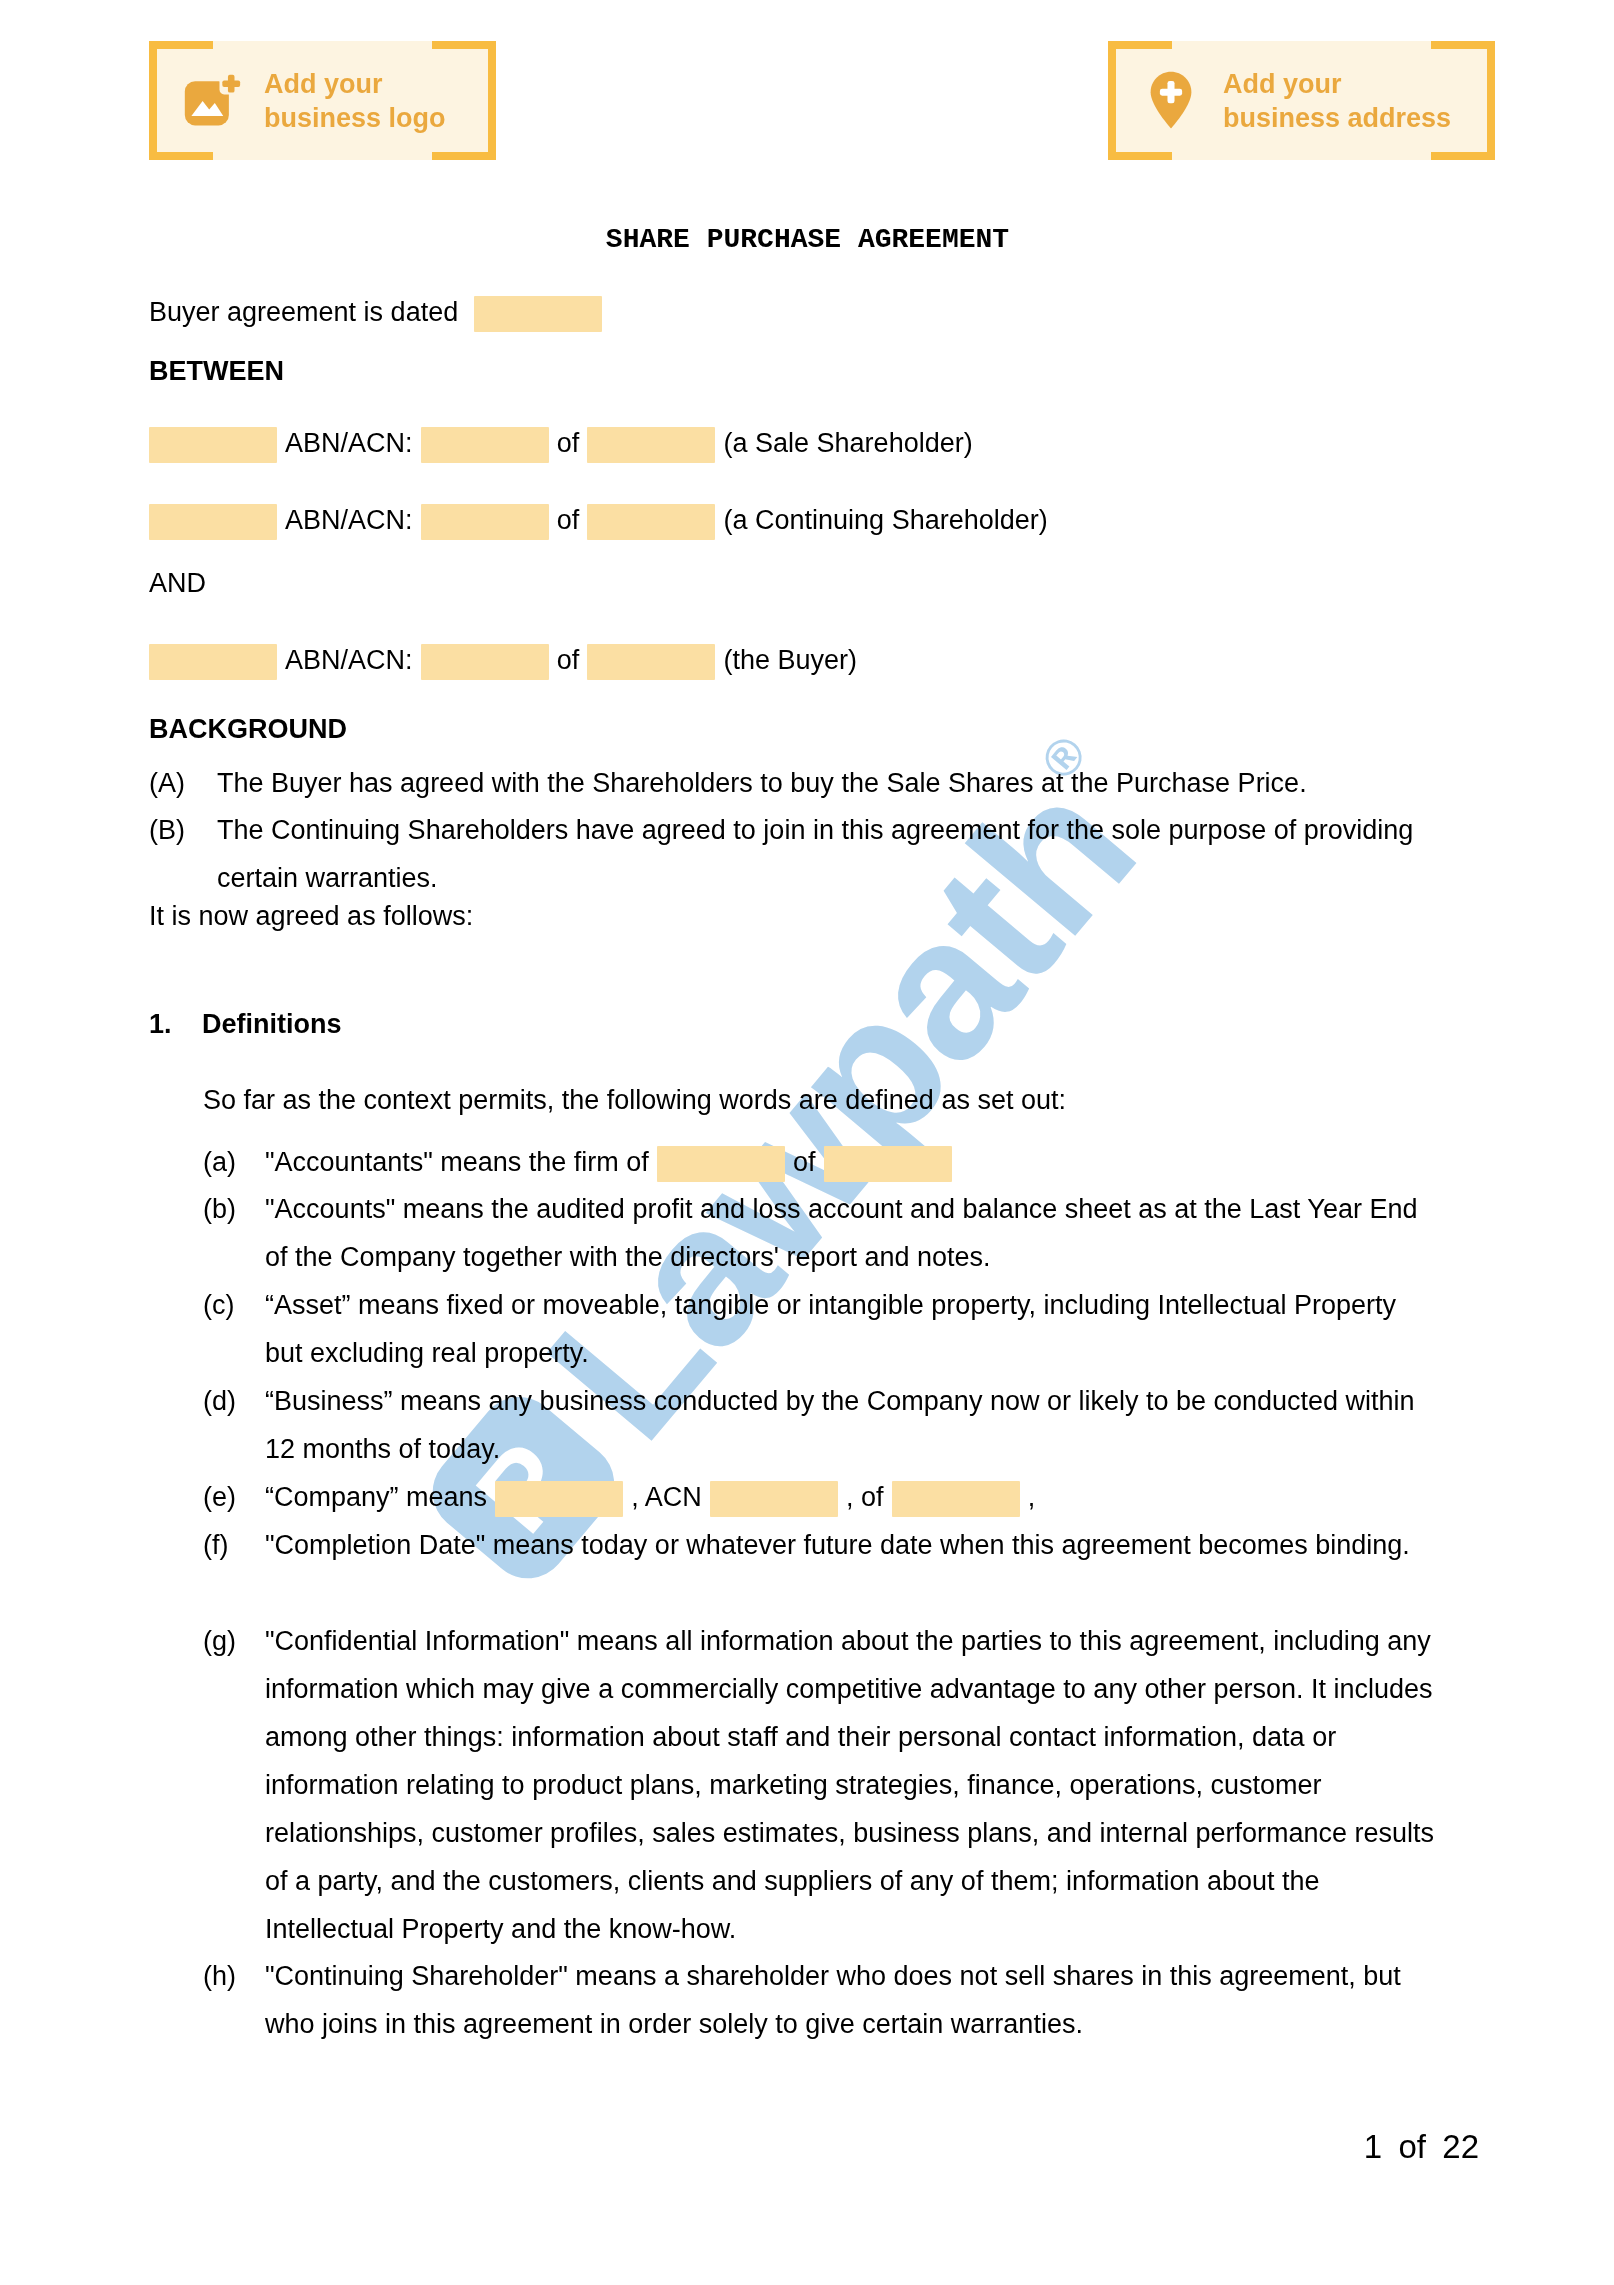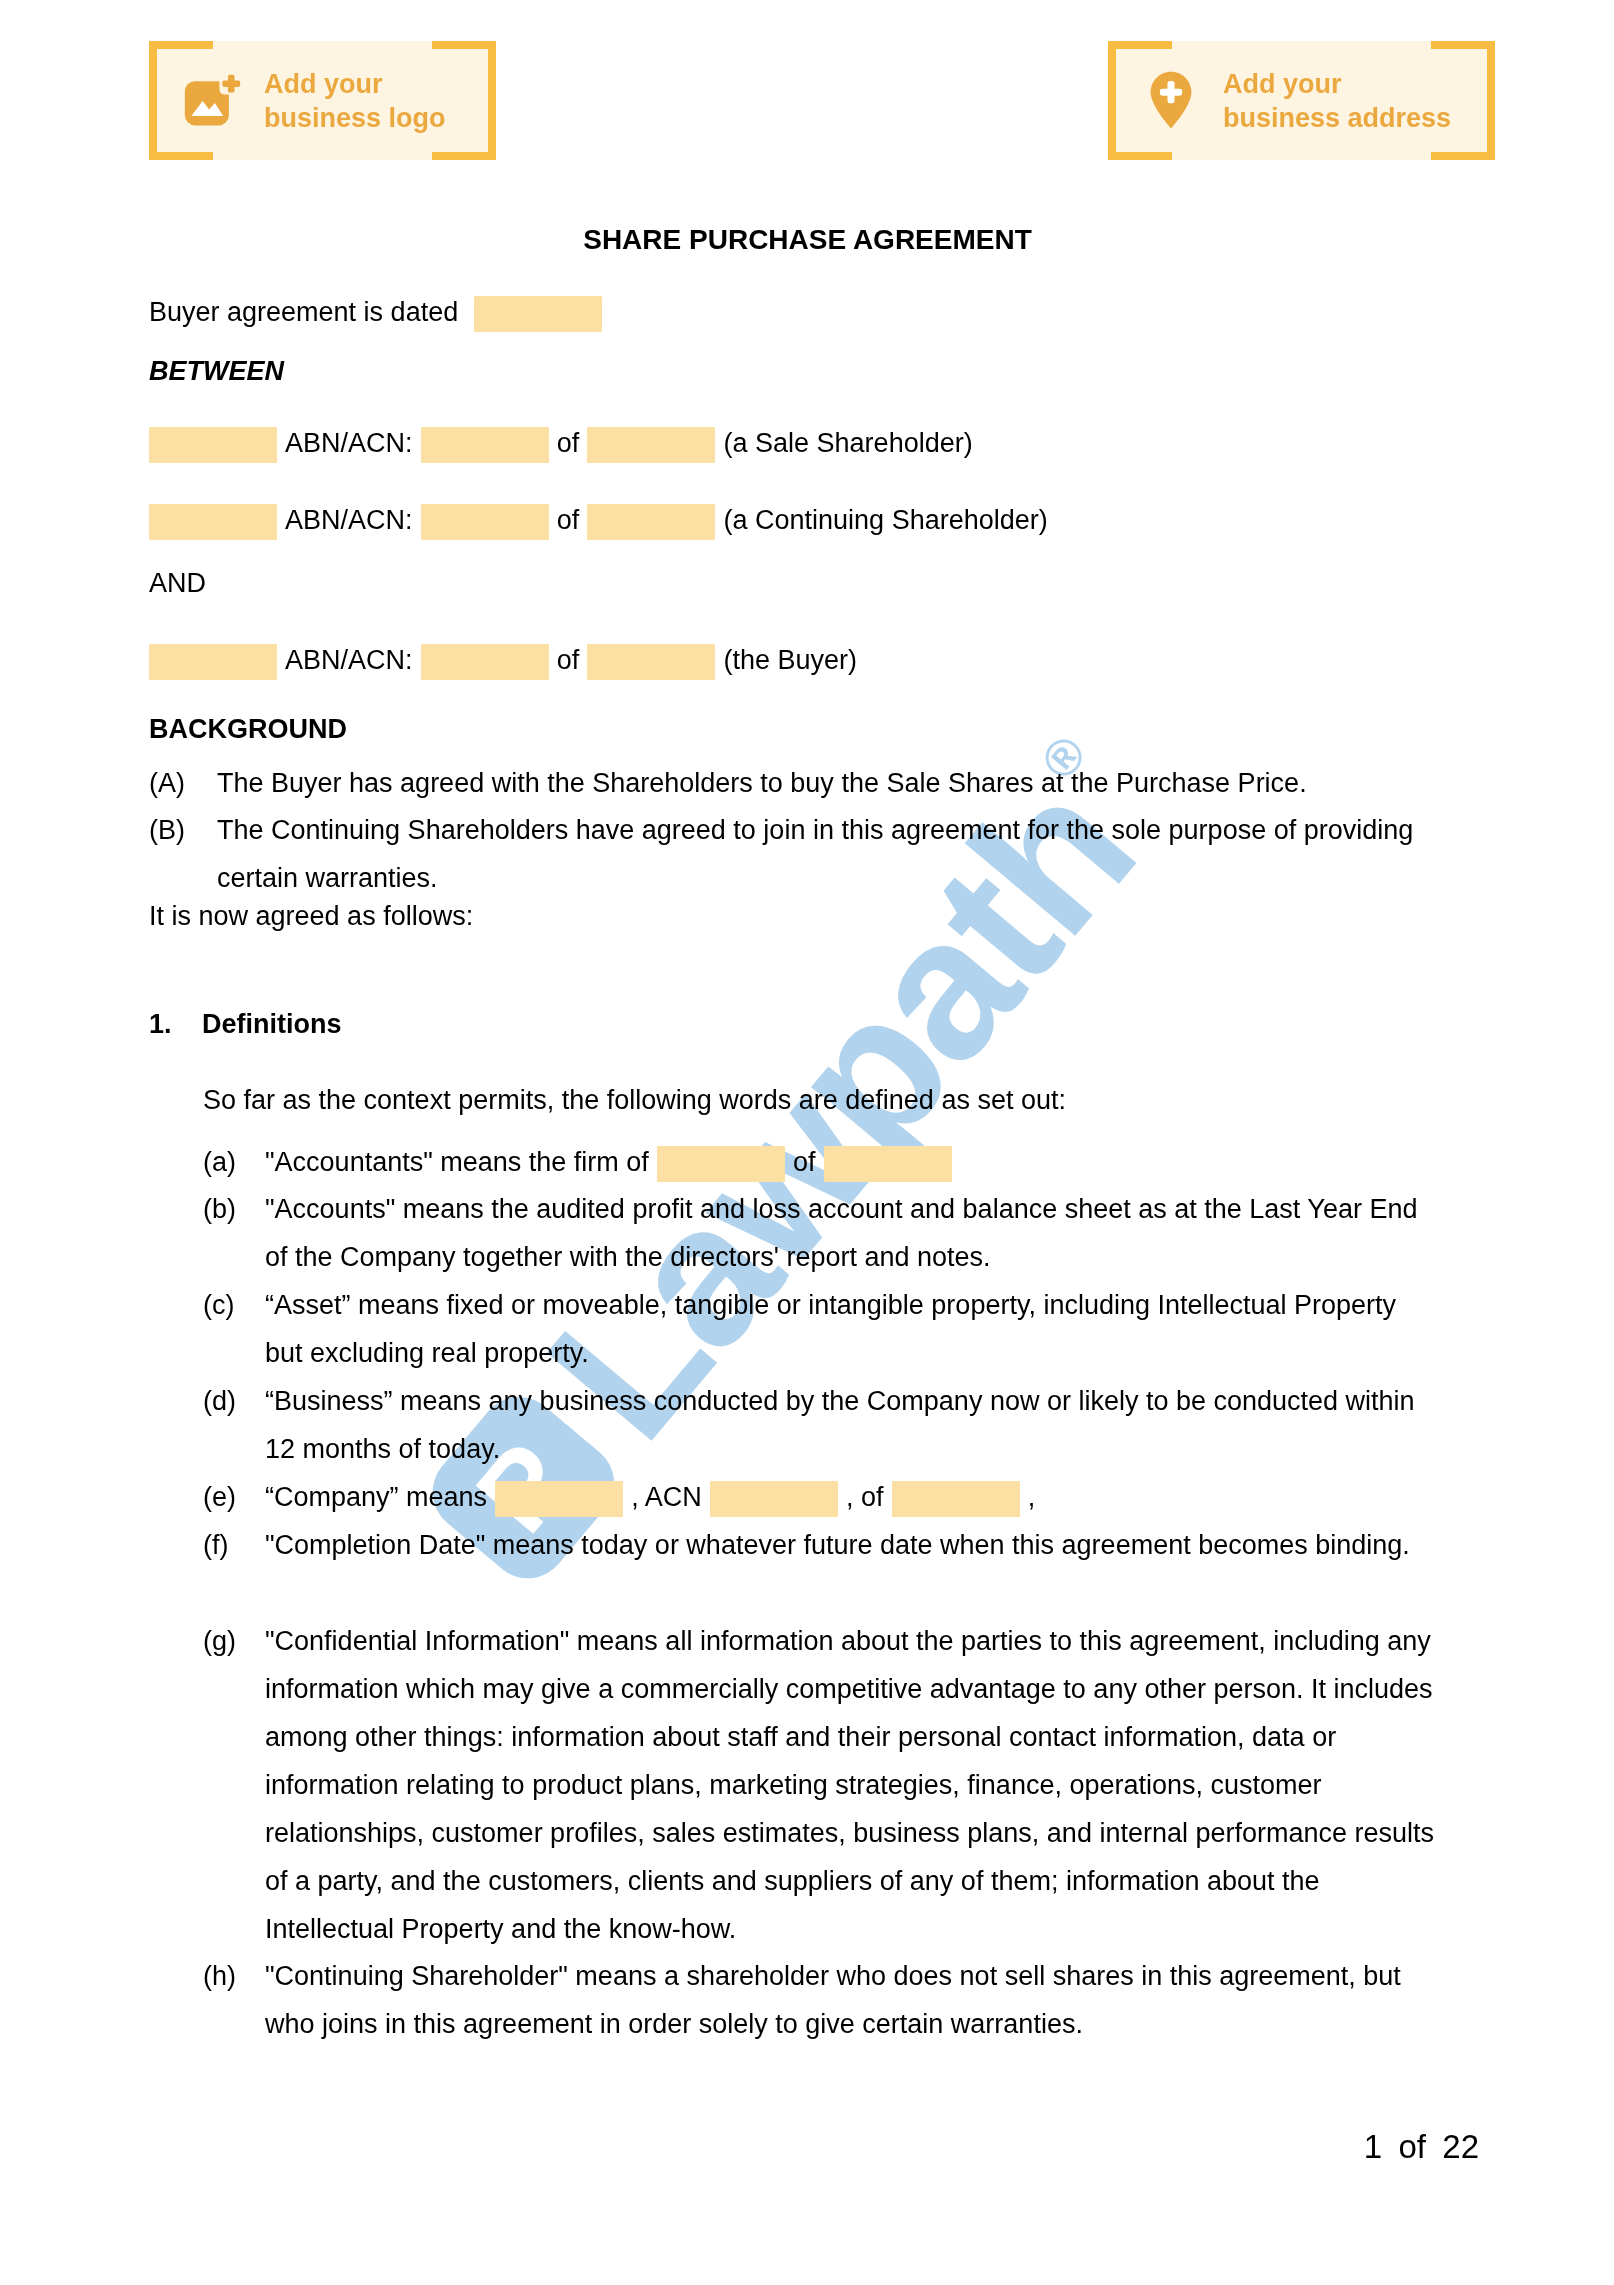--- a/index.html
+++ b/index.html
@@ -40,7 +40,7 @@
 
   
   .line{position:absolute;line-height:48px;white-space:nowrap;}
-  .doc-title{position:absolute;top:216px;left:0;width:100%;text-align:center;font-weight:bold;font-size:28px;line-height:48px;}
+  .doc-title{position:absolute;top:216px;left:0;width:100%;text-align:center;font-weight:bold;font-size:28px;line-height:48px;font-family:Liberation Mono, monospace;}
   .dated{top:288px;left:149px;}
   .between{top:347px;left:149px;font-weight:bold;font-style:italic;}
   .and{top:559px;left:149px;}

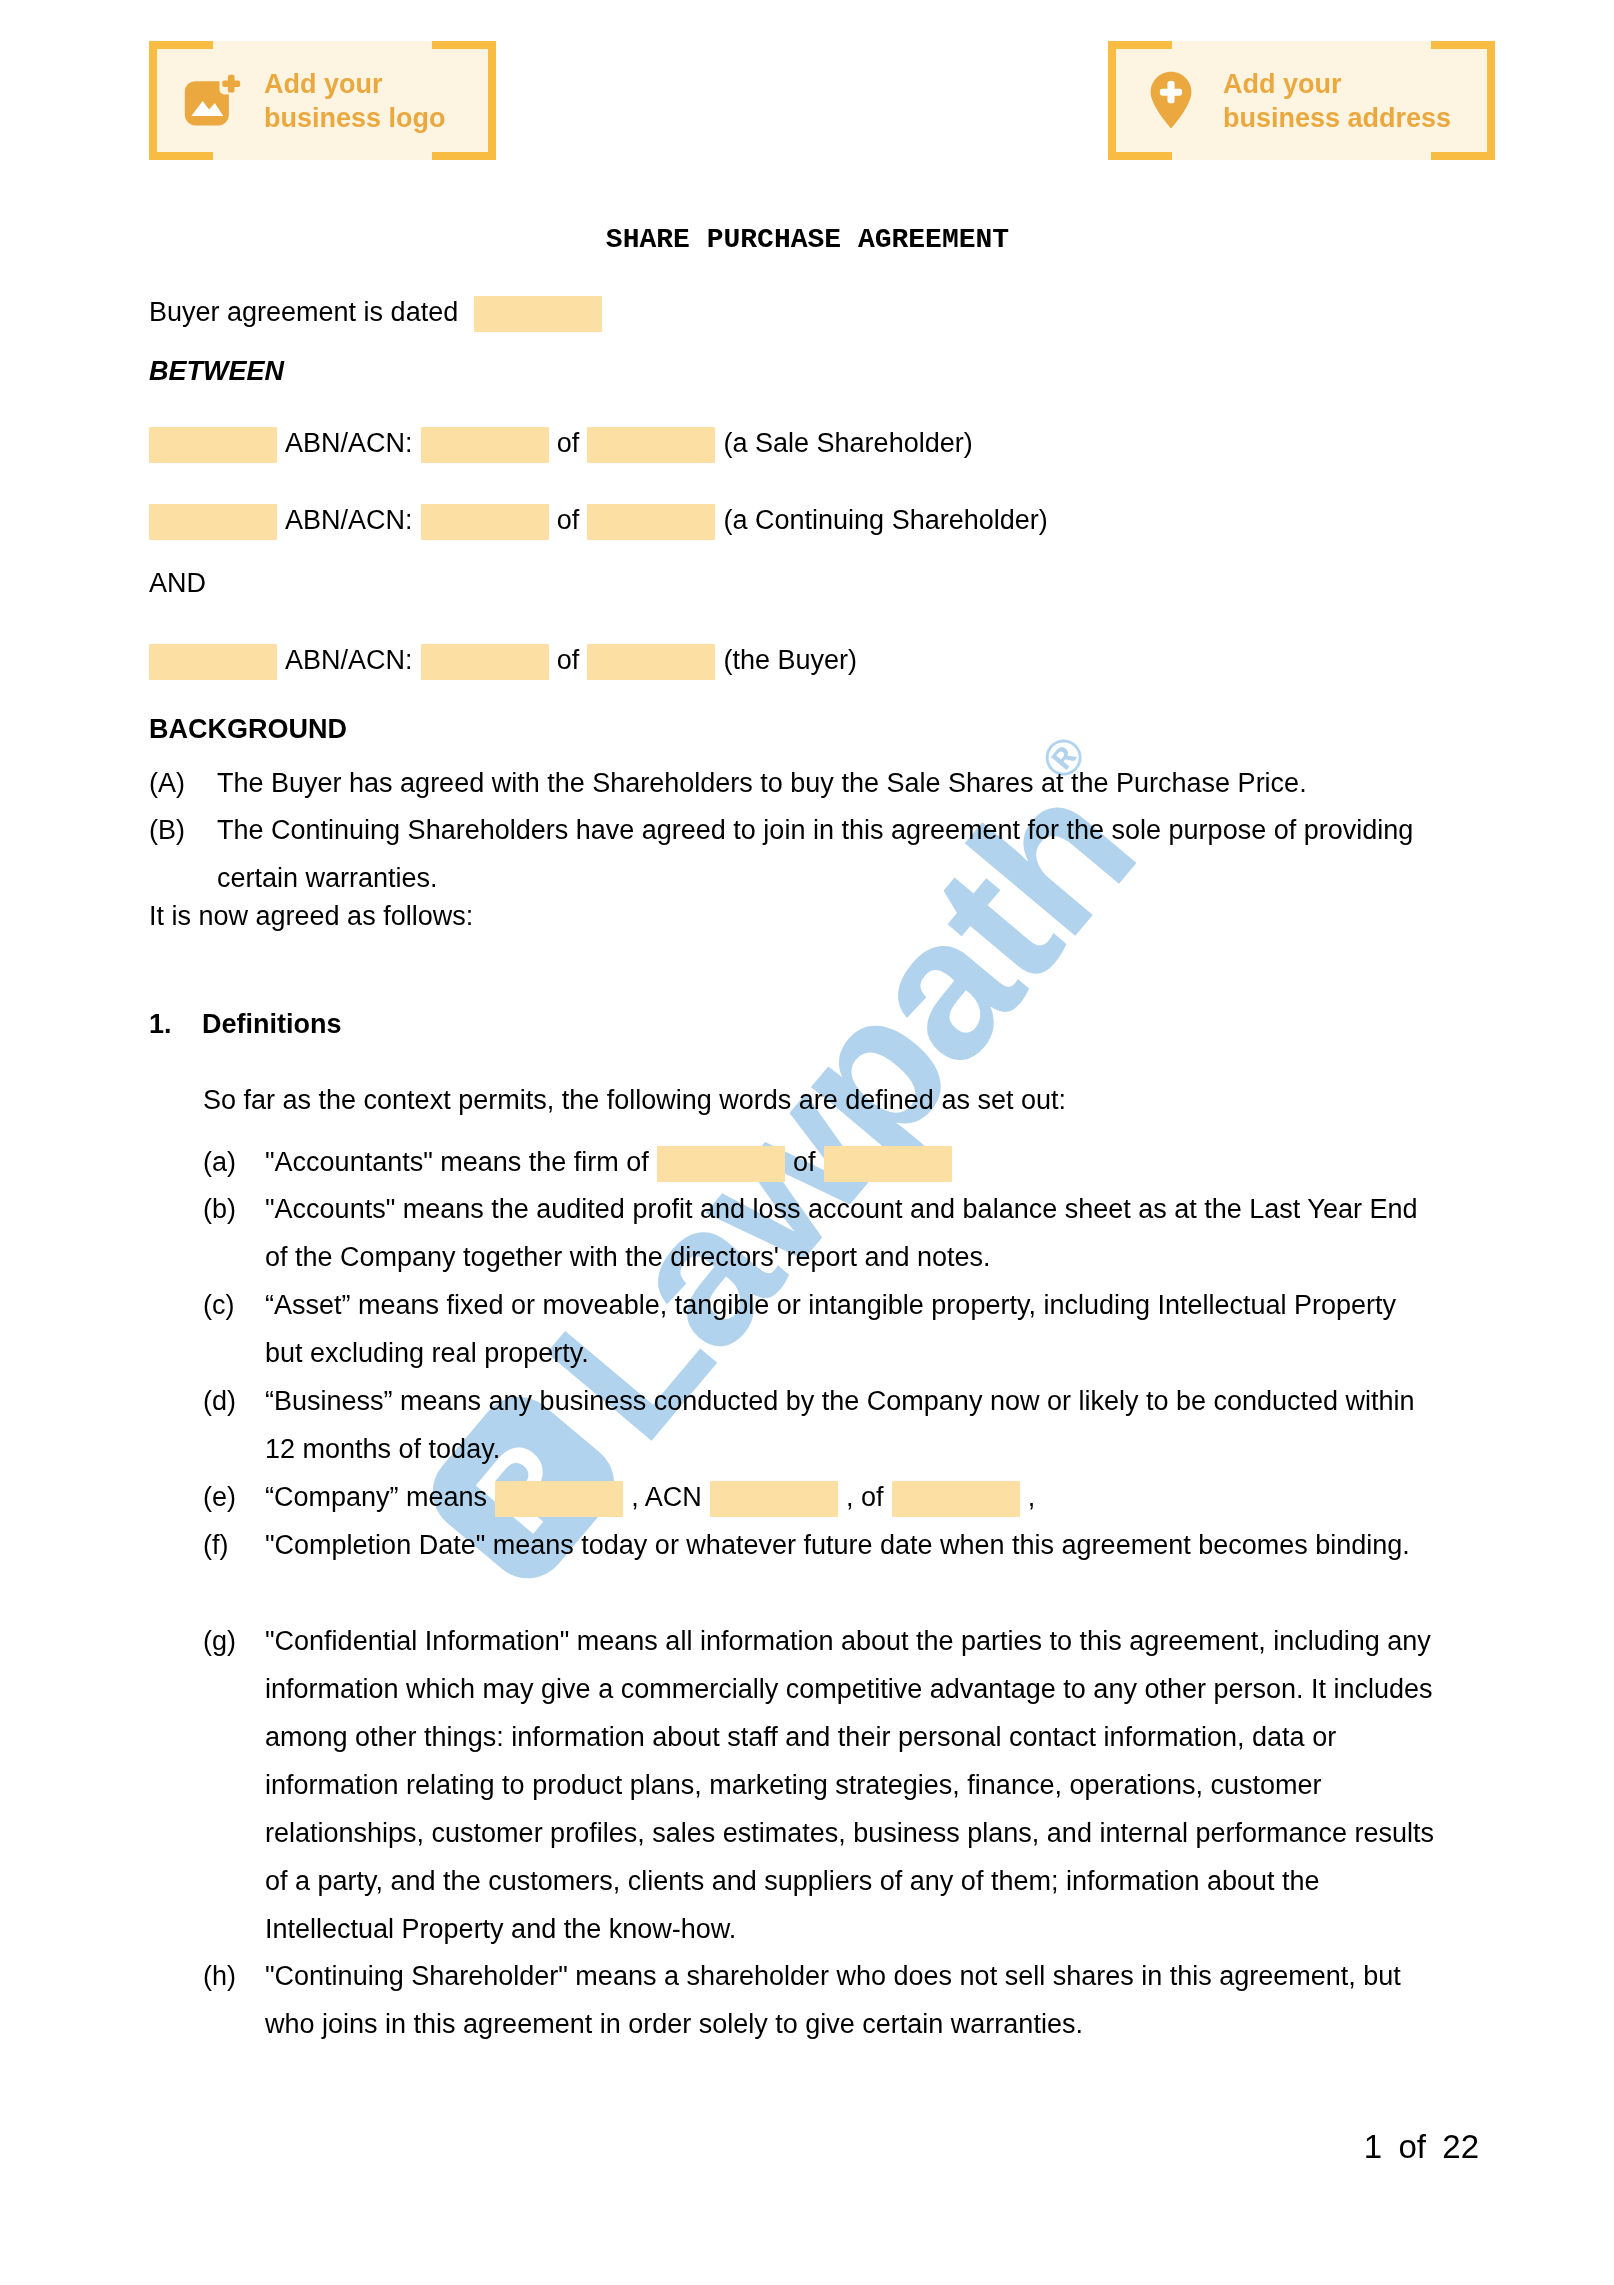--- a/index.html
+++ b/index.html
@@ -42,7 +42,7 @@
   .line{position:absolute;line-height:48px;white-space:nowrap;}
   .doc-title{position:absolute;top:216px;left:0;width:100%;text-align:center;font-weight:bold;font-size:28px;line-height:48px;font-family:Liberation Mono, monospace;}
   .dated{top:288px;left:149px;}
-  .between{top:347px;left:149px;font-weight:bold;font-style:italic;}
+  .between{top:347px;left:149px;font-weight:bold;}
   .and{top:559px;left:149px;}
   .party-row{position:absolute;left:149px;line-height:48px;white-space:nowrap;}
   .party-0{top:419px;}

